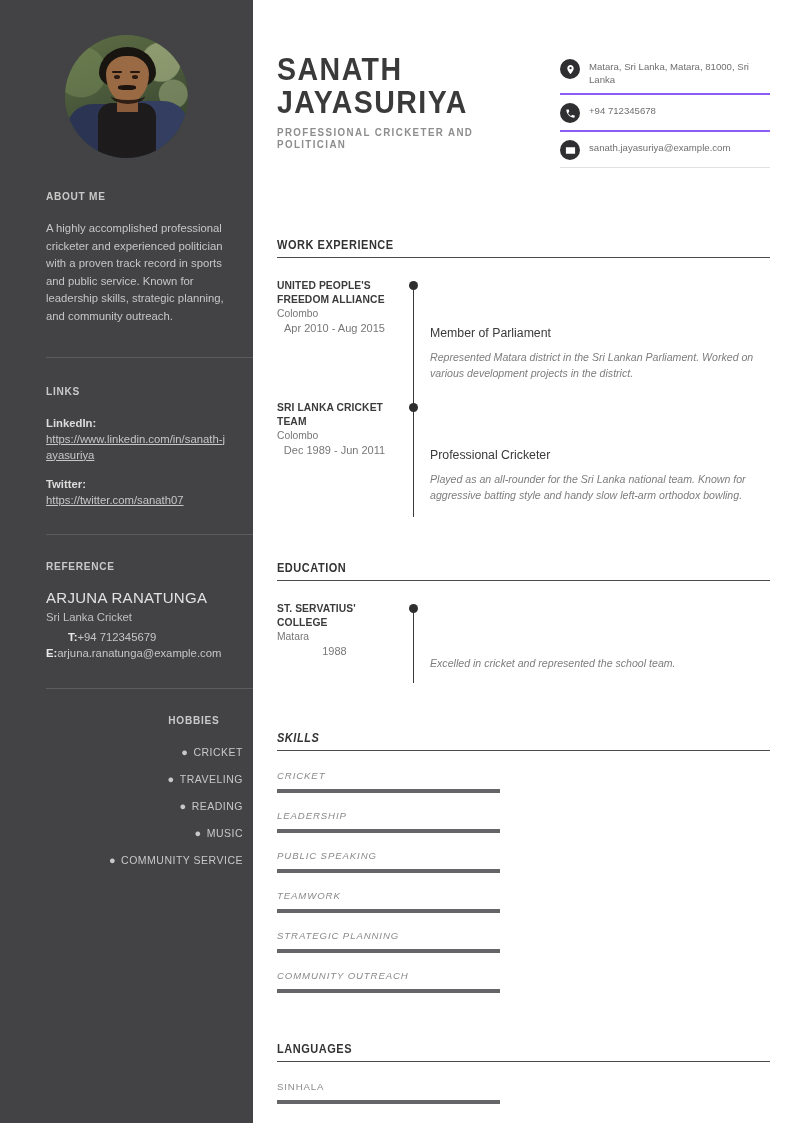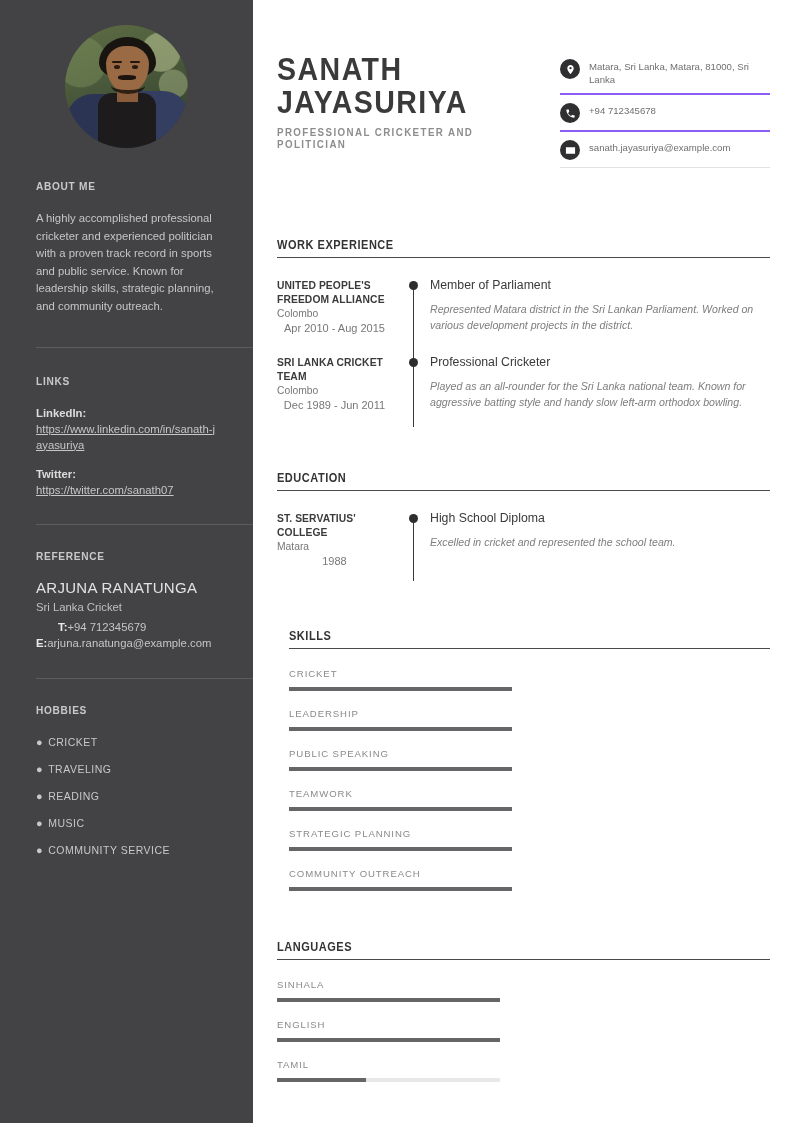--- a/index.html
+++ b/index.html
@@ -17,7 +17,7 @@
     width: 253px;
     background: #434345;
     flex: 0 0 253px;
-    padding: 0;
+    padding: 10px;
     position: relative;
   }
   .photo-wrap {

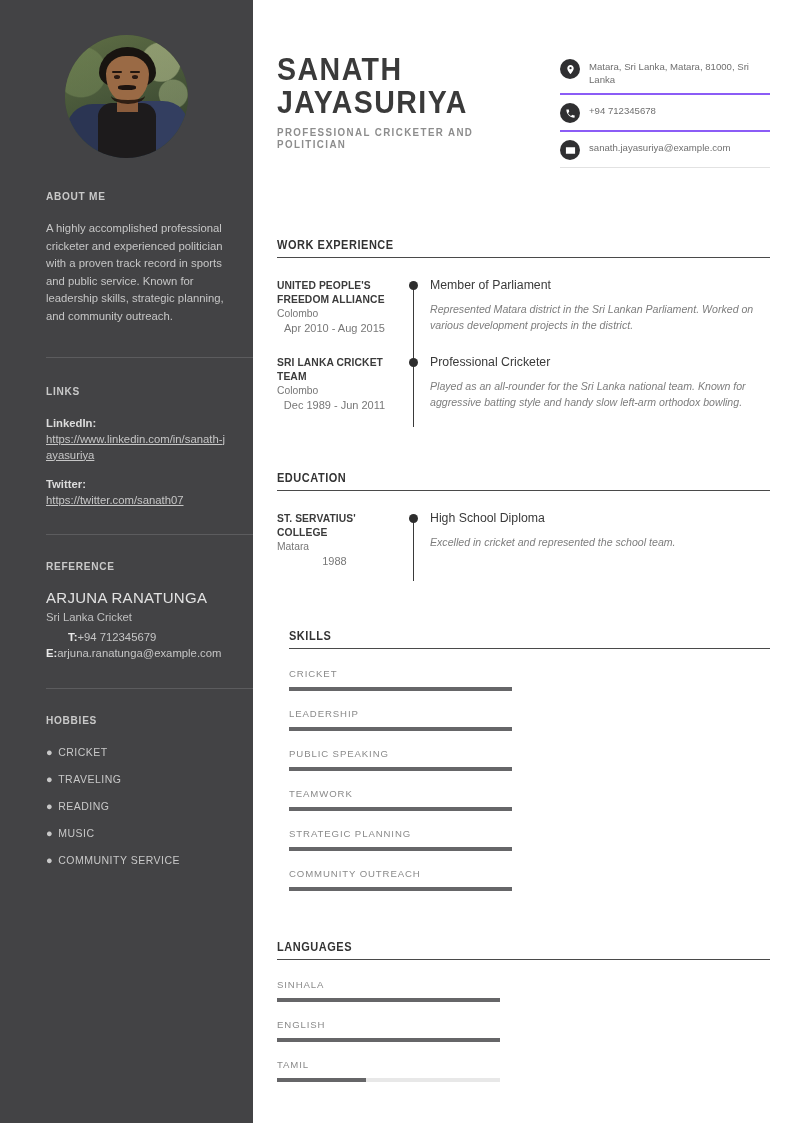--- a/index.html
+++ b/index.html
@@ -226,7 +226,7 @@
     position: absolute; left: 9px; top: 6px; bottom: -2px;
     width: 1.4px; background: #3a3a3a;
   }
-  .e-right { flex: 1; padding-top: 0; }
+  .e-right { flex: 1; padding-top: 0; margin-top: 48px; }
   .e-title { font-size: 12.3px; color: #3a3a3a; line-height: 17px; }
   .e-desc {
     font-size: 10.6px; color: #7d7d7d; line-height: 16px;

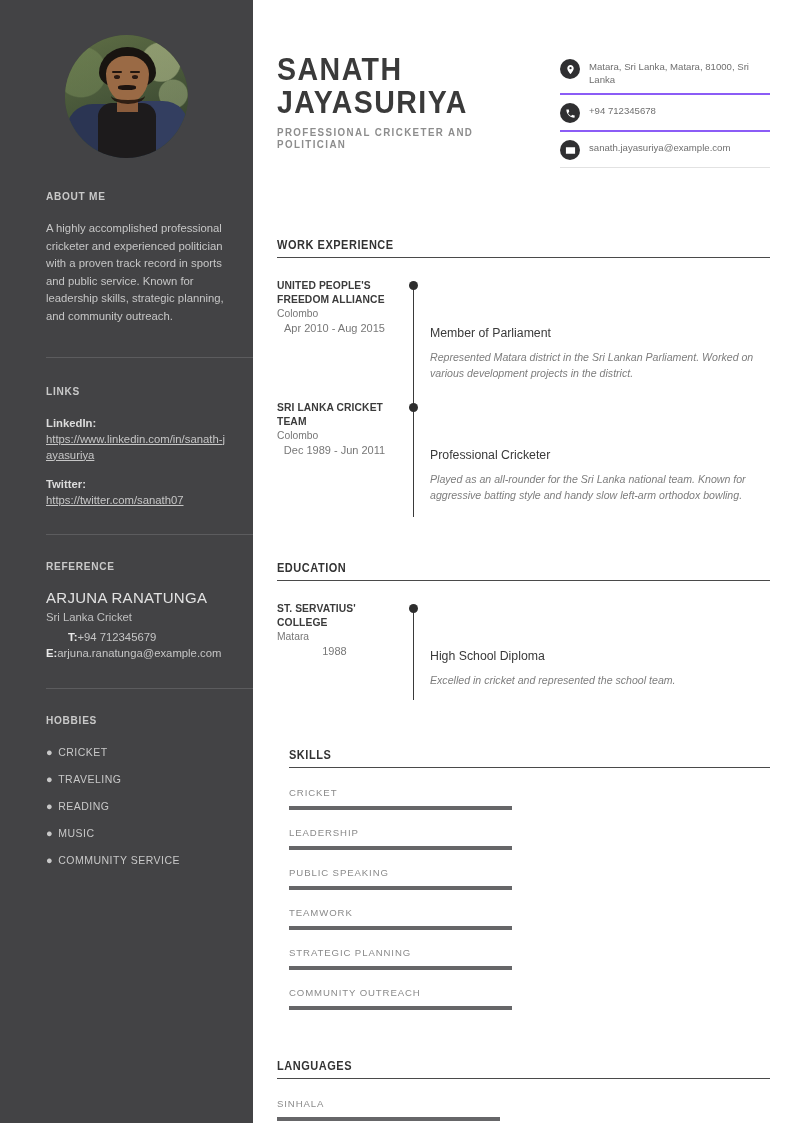--- a/index.html
+++ b/index.html
@@ -416,7 +416,6 @@
           <span class="e-line" style="bottom:-12px;"></span>
         </div>
         <div class="e-right">
-          <div class="e-title">High School Diploma</div>
           <div class="e-desc">Excelled in cricket and represented the school team.</div>
         </div>
       </div>

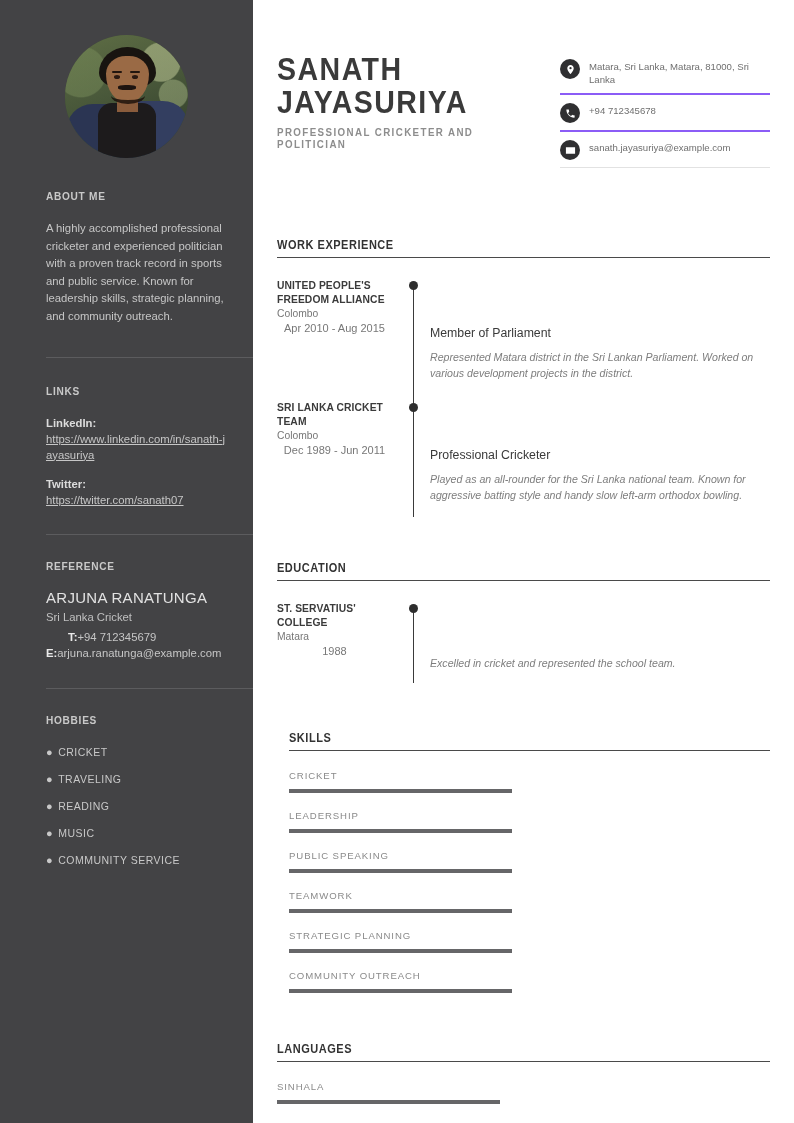--- a/index.html
+++ b/index.html
@@ -313,7 +313,7 @@
 
       <div class="side-div" style="margin-top:26px;"></div>
 
-      <div class="side-sec" style="margin-top:25px;">
+      <div class="side-sec" style="margin-top:25px;text-align:right;">
         <div class="side-h">HOBBIES</div>
         <div style="margin-top:13px;">
           <div class="hobby"><span class="dot">●</span><span>CRICKET</span></div>

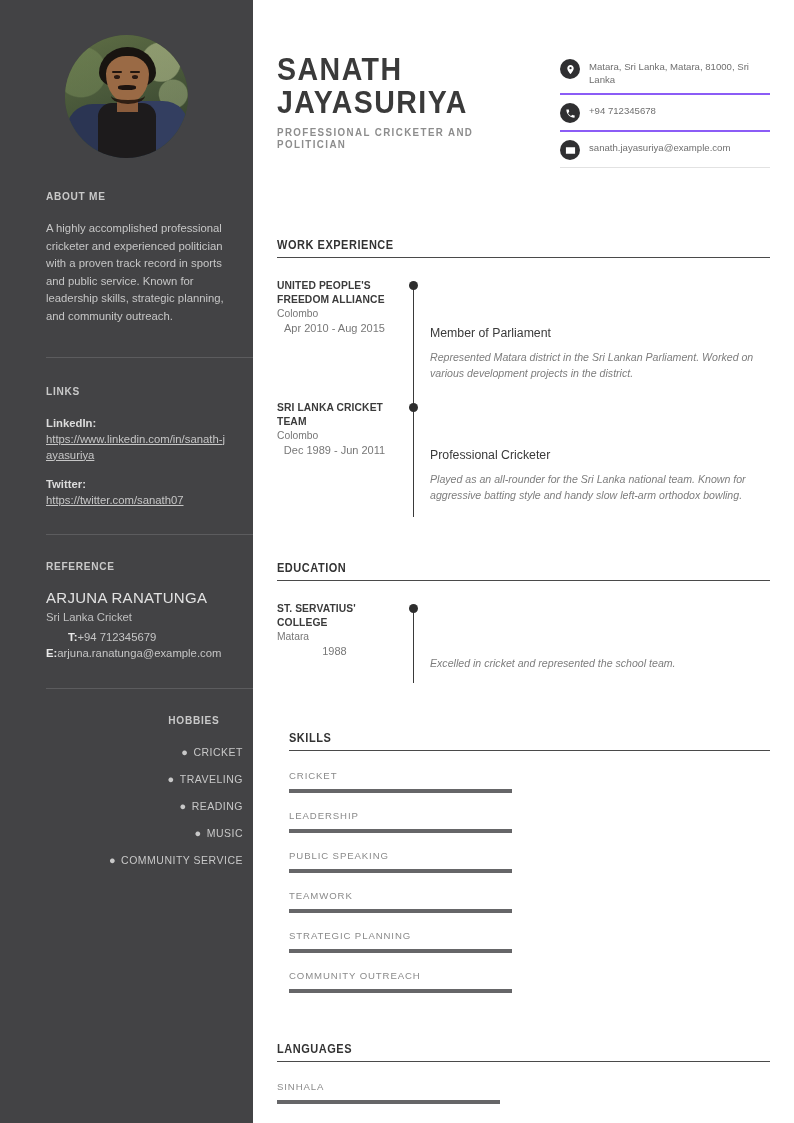--- a/index.html
+++ b/index.html
@@ -421,7 +421,7 @@
       </div>
     </section>
 
-    <section style="margin:60px 24px 0 36px;">
+    <section style="margin:60px 24px 0 24px;font-style:italic;">
       <div class="sec-h">SKILLS</div>
       <div class="sec-rule"></div>
       <div class="bar-grid" style="margin-top:2px;">

